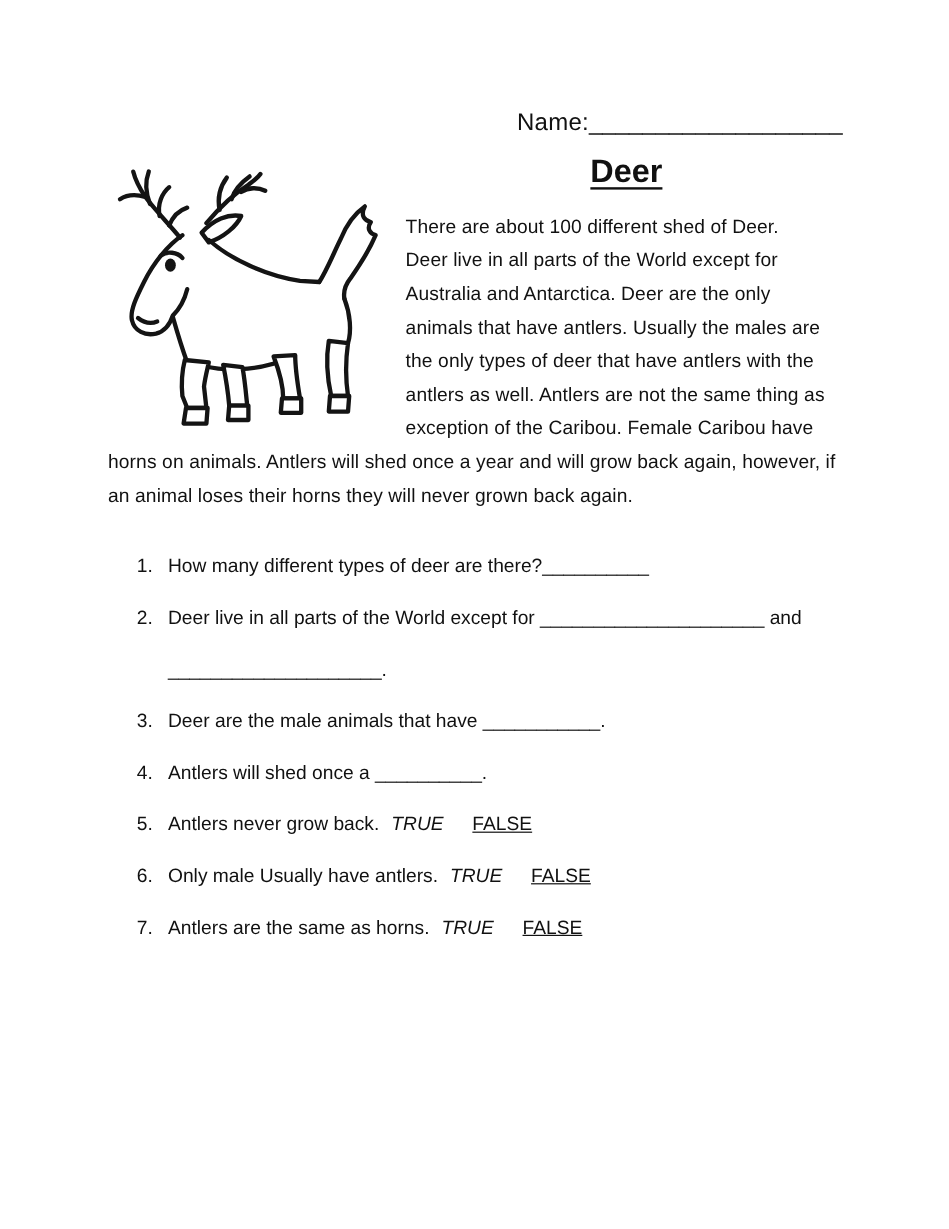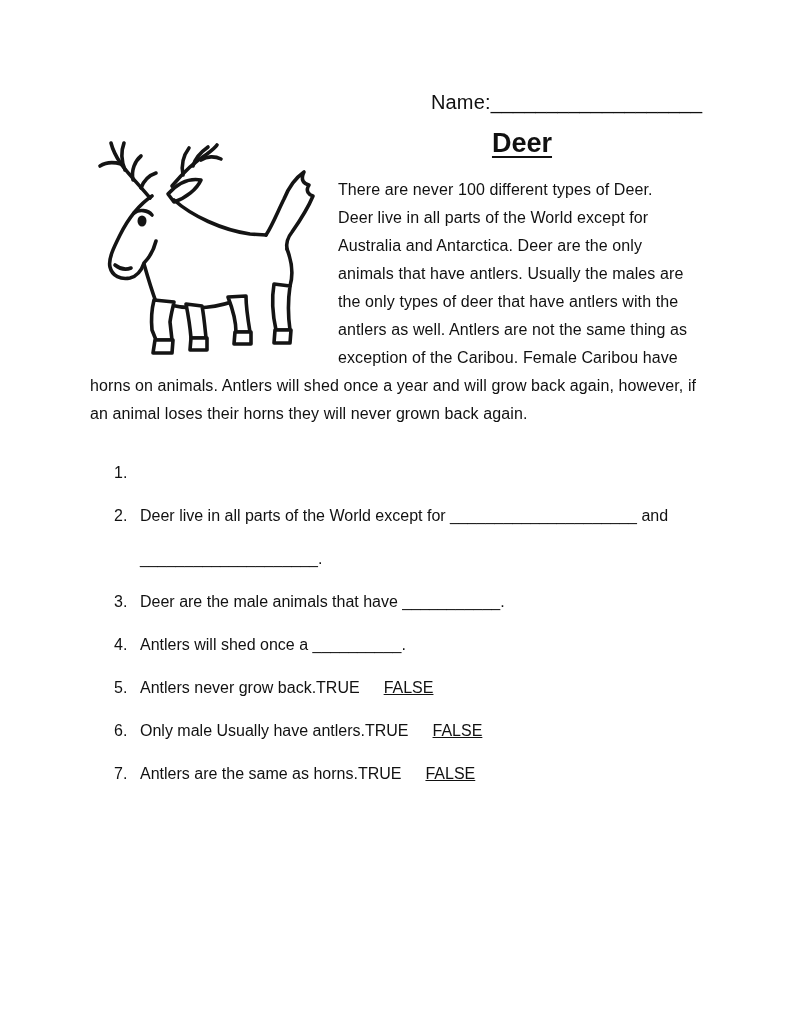--- a/index.html
+++ b/index.html
@@ -127,7 +127,7 @@
 
     <h1 class="worksheet-title"><span>Deer</span></h1>
 
-    <div class="intro-line">There are never 100 different types of Deer.</div>
+    <div class="intro-line">There are about 100 different shed of Deer.</div>
     <div class="intro-line">Deer live in all parts of the World except for</div>
     <div class="intro-line">Australia and Antarctica. Deer are the only</div>
     <div class="intro-line">animals that have antlers. Usually the males are</div>

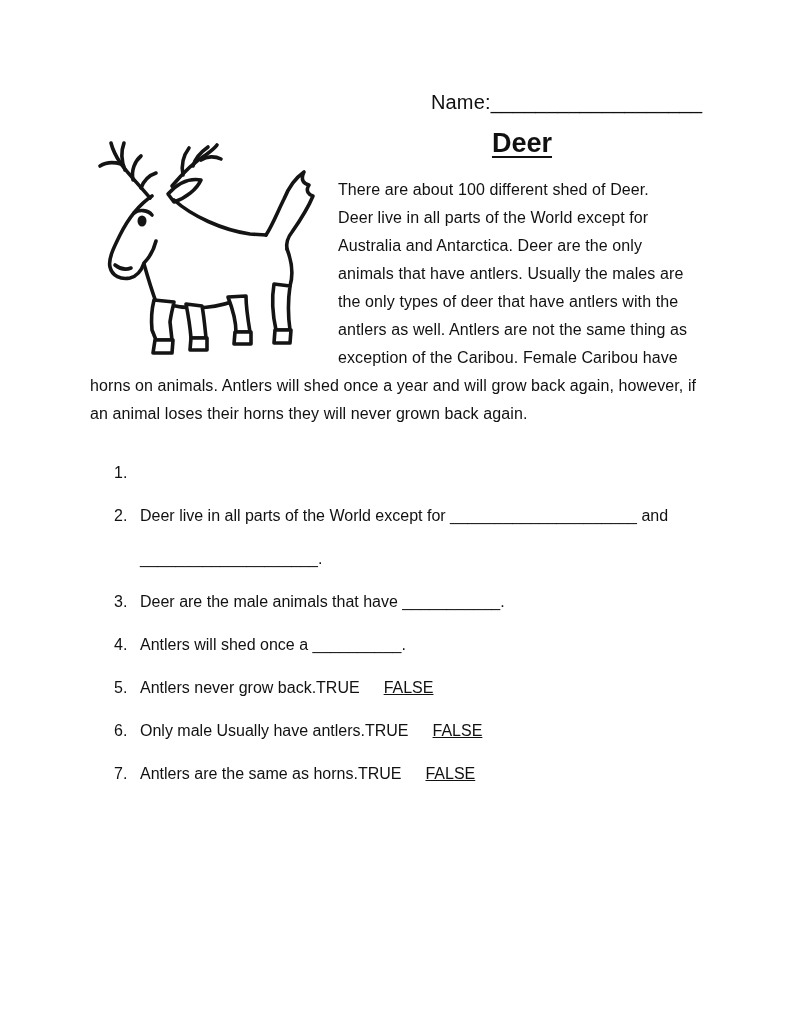--- a/index.html
+++ b/index.html
@@ -142,6 +142,7 @@
 
     <div class="q-row">
       <span class="q-num">1.</span>
+      <span class="q-text">How many different types of deer are there?__________</span>
     </div>
 
     <div class="q-row">

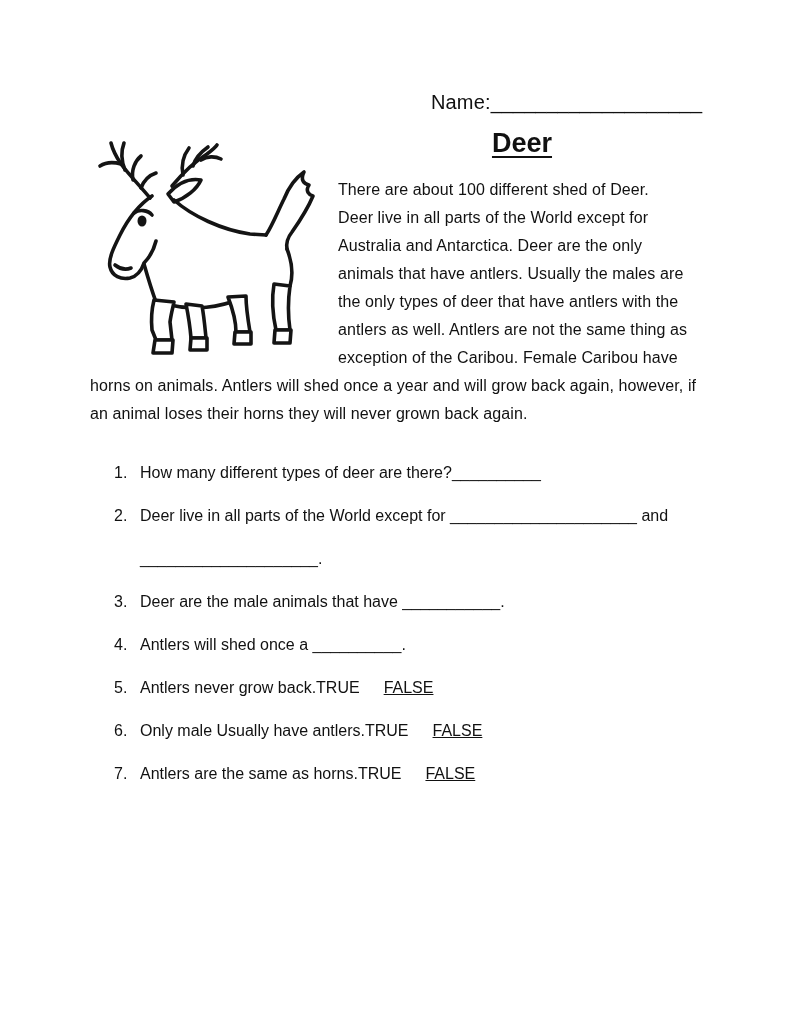--- a/index.html
+++ b/index.html
@@ -68,7 +68,7 @@
     flex: 0 0 26px;
     width: 26px;
   }
-  .q-true { margin-left: 0; }
+  .q-true { margin-left: 10px; font-style: italic; }
   .q-false { margin-left: 24px; text-decoration: underline; }
   svg .ink { stroke: #141414; stroke-width: 3.6; fill: none; stroke-linecap: round; stroke-linejoin: round; }
   svg .ink-fill { stroke: #141414; stroke-width: 3.6; fill: #ffffff; stroke-linecap: round; stroke-linejoin: round; }

